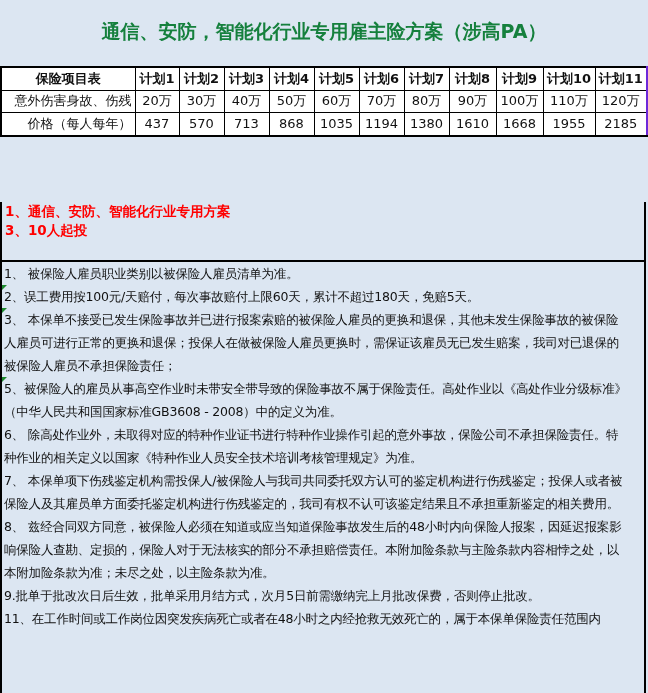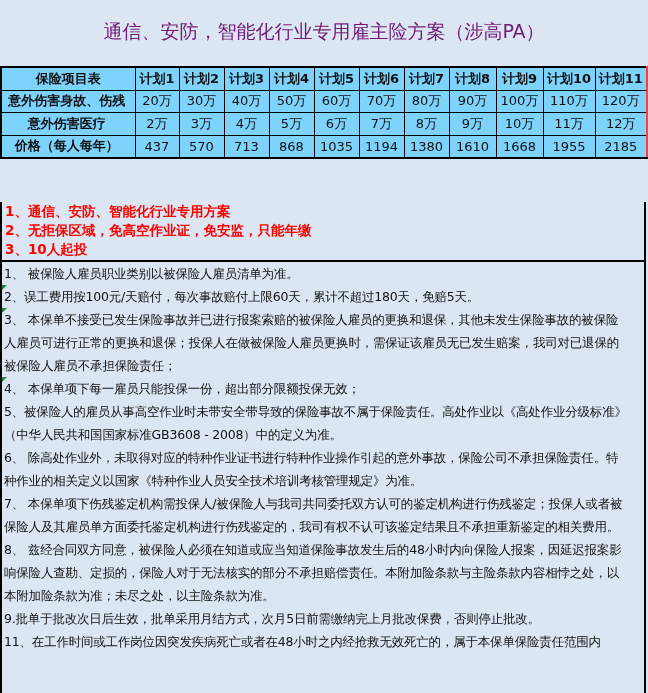--- a/index.html
+++ b/index.html
@@ -15,7 +15,7 @@
     display: flex; align-items: center; justify-content: center;
   }
   .title {
-    color: #701a75; font-weight: normal; font-size: 19px; letter-spacing: 0px;
+    color: #15803d; font-weight: bold; font-size: 19px; letter-spacing: 0px;
     margin-top: -2px;
   }
   table.plan {

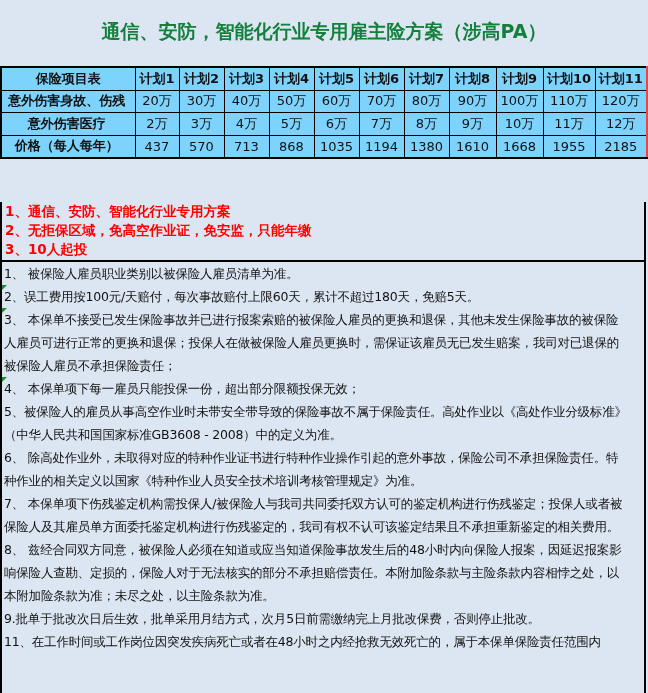--- a/index.html
+++ b/index.html
@@ -23,7 +23,7 @@
     border-collapse: collapse;
     table-layout: fixed;
     width: 646px;
-    background: #7dd3fc;
+    background: #ffffff;
   }
   table.plan td, table.plan th {
     border: 1px solid #000;

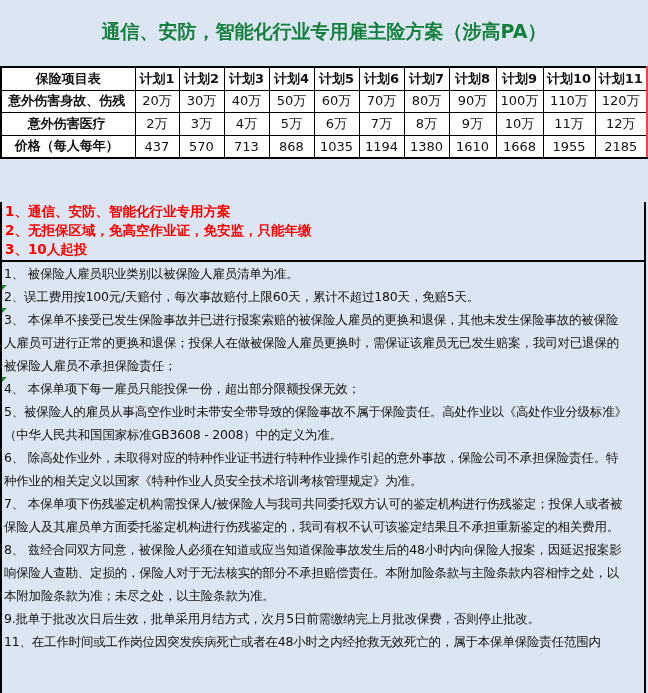--- a/index.html
+++ b/index.html
@@ -36,7 +36,7 @@
   table.plan td.label { text-align: center; padding-right: 3px; font-weight: bold; margin-left: 12px; }
   table.plan th.label { text-align: center; }
   table.plan td:first-child, table.plan th:first-child { border-left: 2px solid #000; }
-  table.plan td:last-child, table.plan th:last-child { border-right: 2px solid #ef4444; }
+  table.plan td:last-child, table.plan th:last-child { border-right: 2px solid #6d28d9; }
   table.plan tr:last-child td { border-bottom: 2px solid #000; }
 
   .highlights {

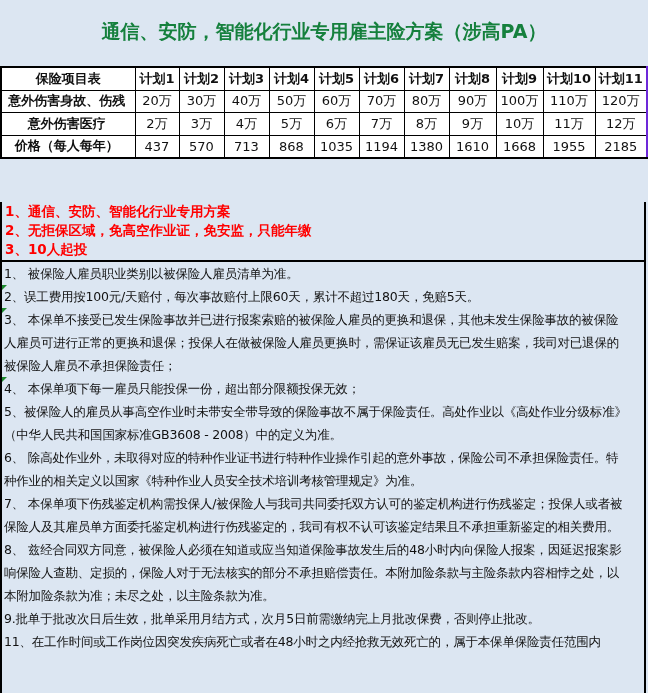--- a/index.html
+++ b/index.html
@@ -33,7 +33,7 @@
   }
   table.plan tr:first-child th { border-top: 2px solid #000; }
   table.plan th { font-weight: bold; }
-  table.plan td.label { text-align: center; padding-right: 3px; font-weight: bold; margin-left: 12px; }
+  table.plan td.label { text-align: right; padding-right: 3px; font-weight: normal; margin-left: 12px; }
   table.plan th.label { text-align: center; }
   table.plan td:first-child, table.plan th:first-child { border-left: 2px solid #000; }
   table.plan td:last-child, table.plan th:last-child { border-right: 2px solid #6d28d9; }

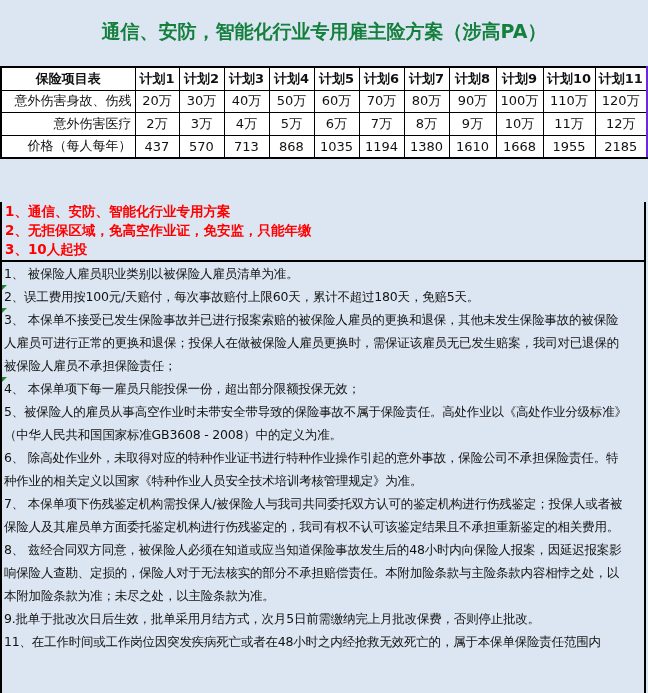--- a/index.html
+++ b/index.html
@@ -115,20 +115,6 @@
     <td>120万</td>
   </tr>
   <tr>
-    <td class="label">意外伤害医疗</td>
-    <td>2万</td>
-    <td>3万</td>
-    <td>4万</td>
-    <td>5万</td>
-    <td>6万</td>
-    <td>7万</td>
-    <td>8万</td>
-    <td>9万</td>
-    <td>10万</td>
-    <td>11万</td>
-    <td>12万</td>
-  </tr>
-  <tr>
     <td class="label">价格（每人每年）</td>
     <td>437</td>
     <td>570</td>

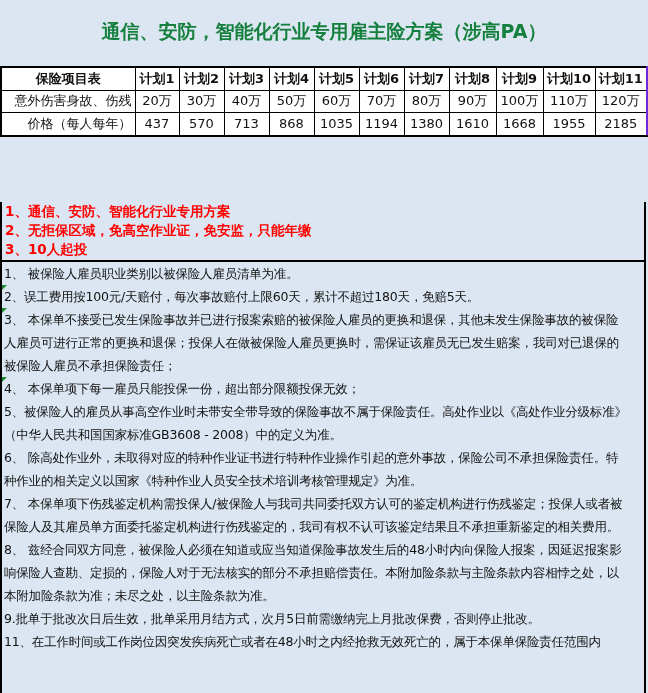--- a/index.html
+++ b/index.html
@@ -133,7 +133,6 @@
 
 <div class="highlights">
   <div>1、通信、安防、智能化行业专用方案</div>
-  <div>2、无拒保区域，免高空作业证，免安监，只能年缴</div>
   <div>3、10人起投</div>
 </div>
 

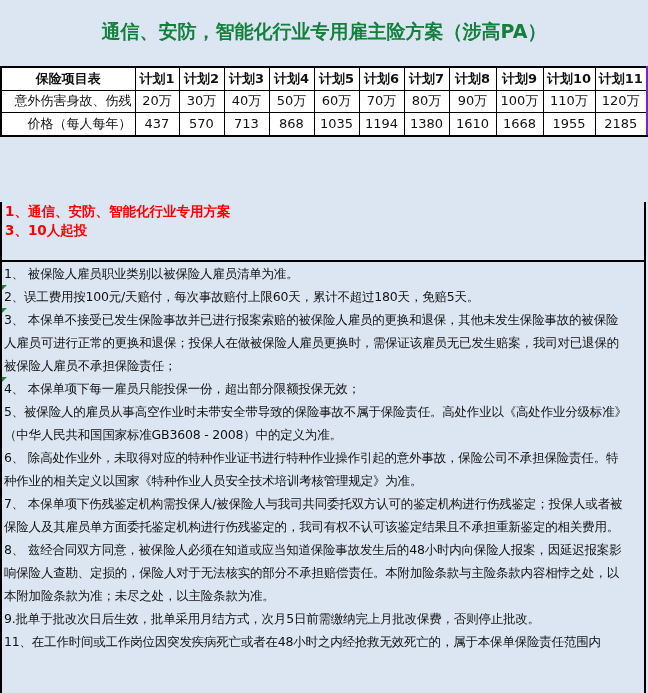--- a/index.html
+++ b/index.html
@@ -140,7 +140,7 @@
   <div class="note"><span>1、 被保险人雇员职业类别以被保险人雇员清单为准。</span></div>
   <div class="note"><span class="tri"></span><span>2、误工费用按100元/天赔付，每次事故赔付上限60天，累计不超过180天，免赔5天。</span></div>
   <div class="note"><span class="tri"></span><span>3、 本保单不接受已发生保险事故并已进行报案索赔的被保险人雇员的更换和退保，其他未发生保险事故的被保险人雇员可进行正常的更换和退保；投保人在做被保险人雇员更换时，需保证该雇员无已发生赔案，我司对已退保的被保险人雇员不承担保险责任；</span></div>
-  <div class="note"><span class="tri"></span><span>4、 本保单项下每一雇员只能投保一份，超出部分限额投保无效；</span></div>
+  <div class="note"><span class="tri"></span></div>
   <div class="note"><span>5、被保险人的雇员从事高空作业时未带安全带导致的保险事故不属于保险责任。高处作业以《高处作业分级标准》（中华人民共和国国家标准GB3608 - 2008）中的定义为准。</span></div>
   <div class="note"><span>6、 除高处作业外，未取得对应的特种作业证书进行特种作业操作引起的意外事故，保险公司不承担保险责任。特种作业的相关定义以国家《特种作业人员安全技术培训考核管理规定》为准。</span></div>
   <div class="note"><span>7、 本保单项下伤残鉴定机构需投保人/被保险人与我司共同委托双方认可的鉴定机构进行伤残鉴定；投保人或者被保险人及其雇员单方面委托鉴定机构进行伤残鉴定的，我司有权不认可该鉴定结果且不承担重新鉴定的相关费用。</span></div>

